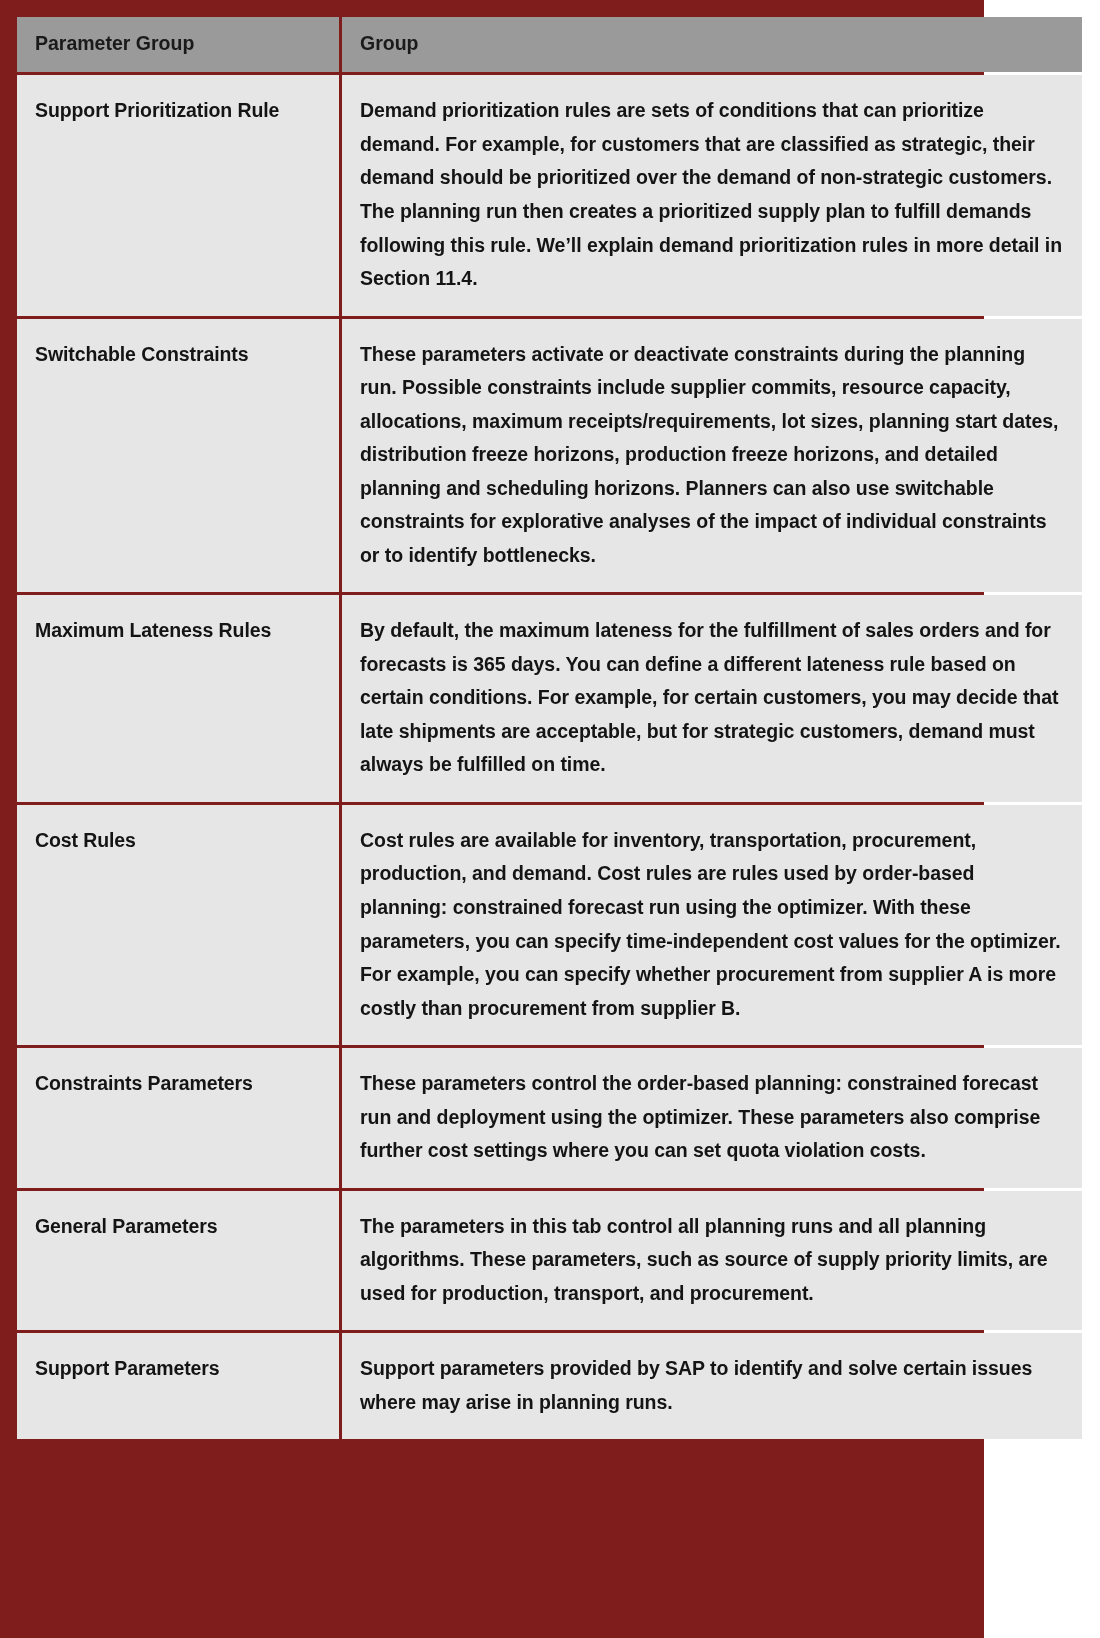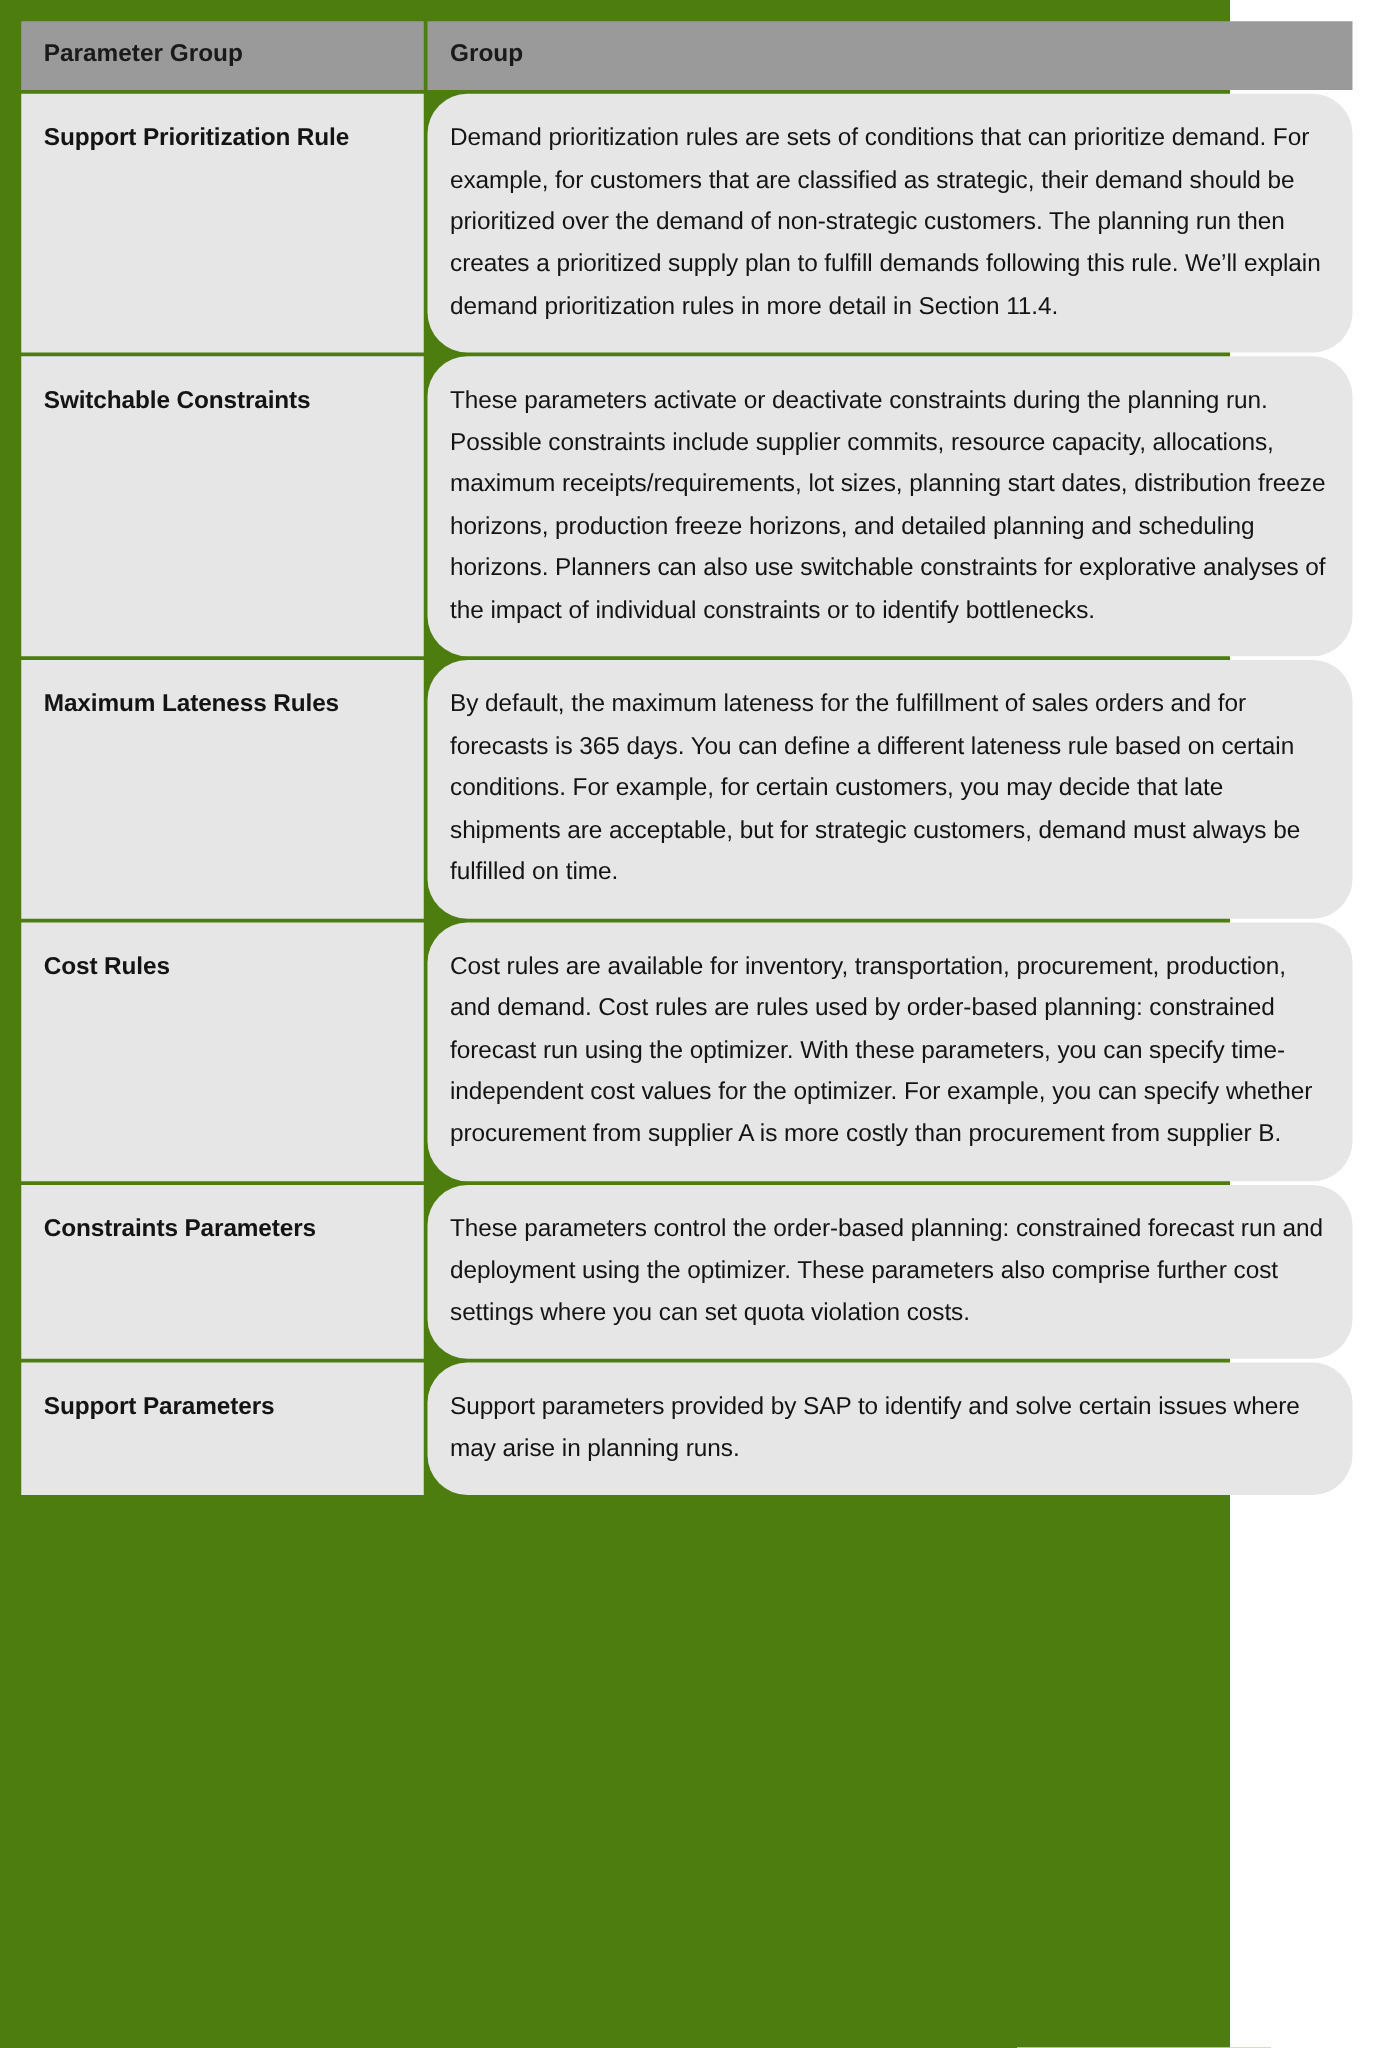--- a/index.html
+++ b/index.html
@@ -18,7 +18,7 @@
     position: relative;
     width: 984px;
     height: 1638px;
-    background: #4d7c0f;
+    background: #7f1d1d;
     box-sizing: border-box;
   }
 

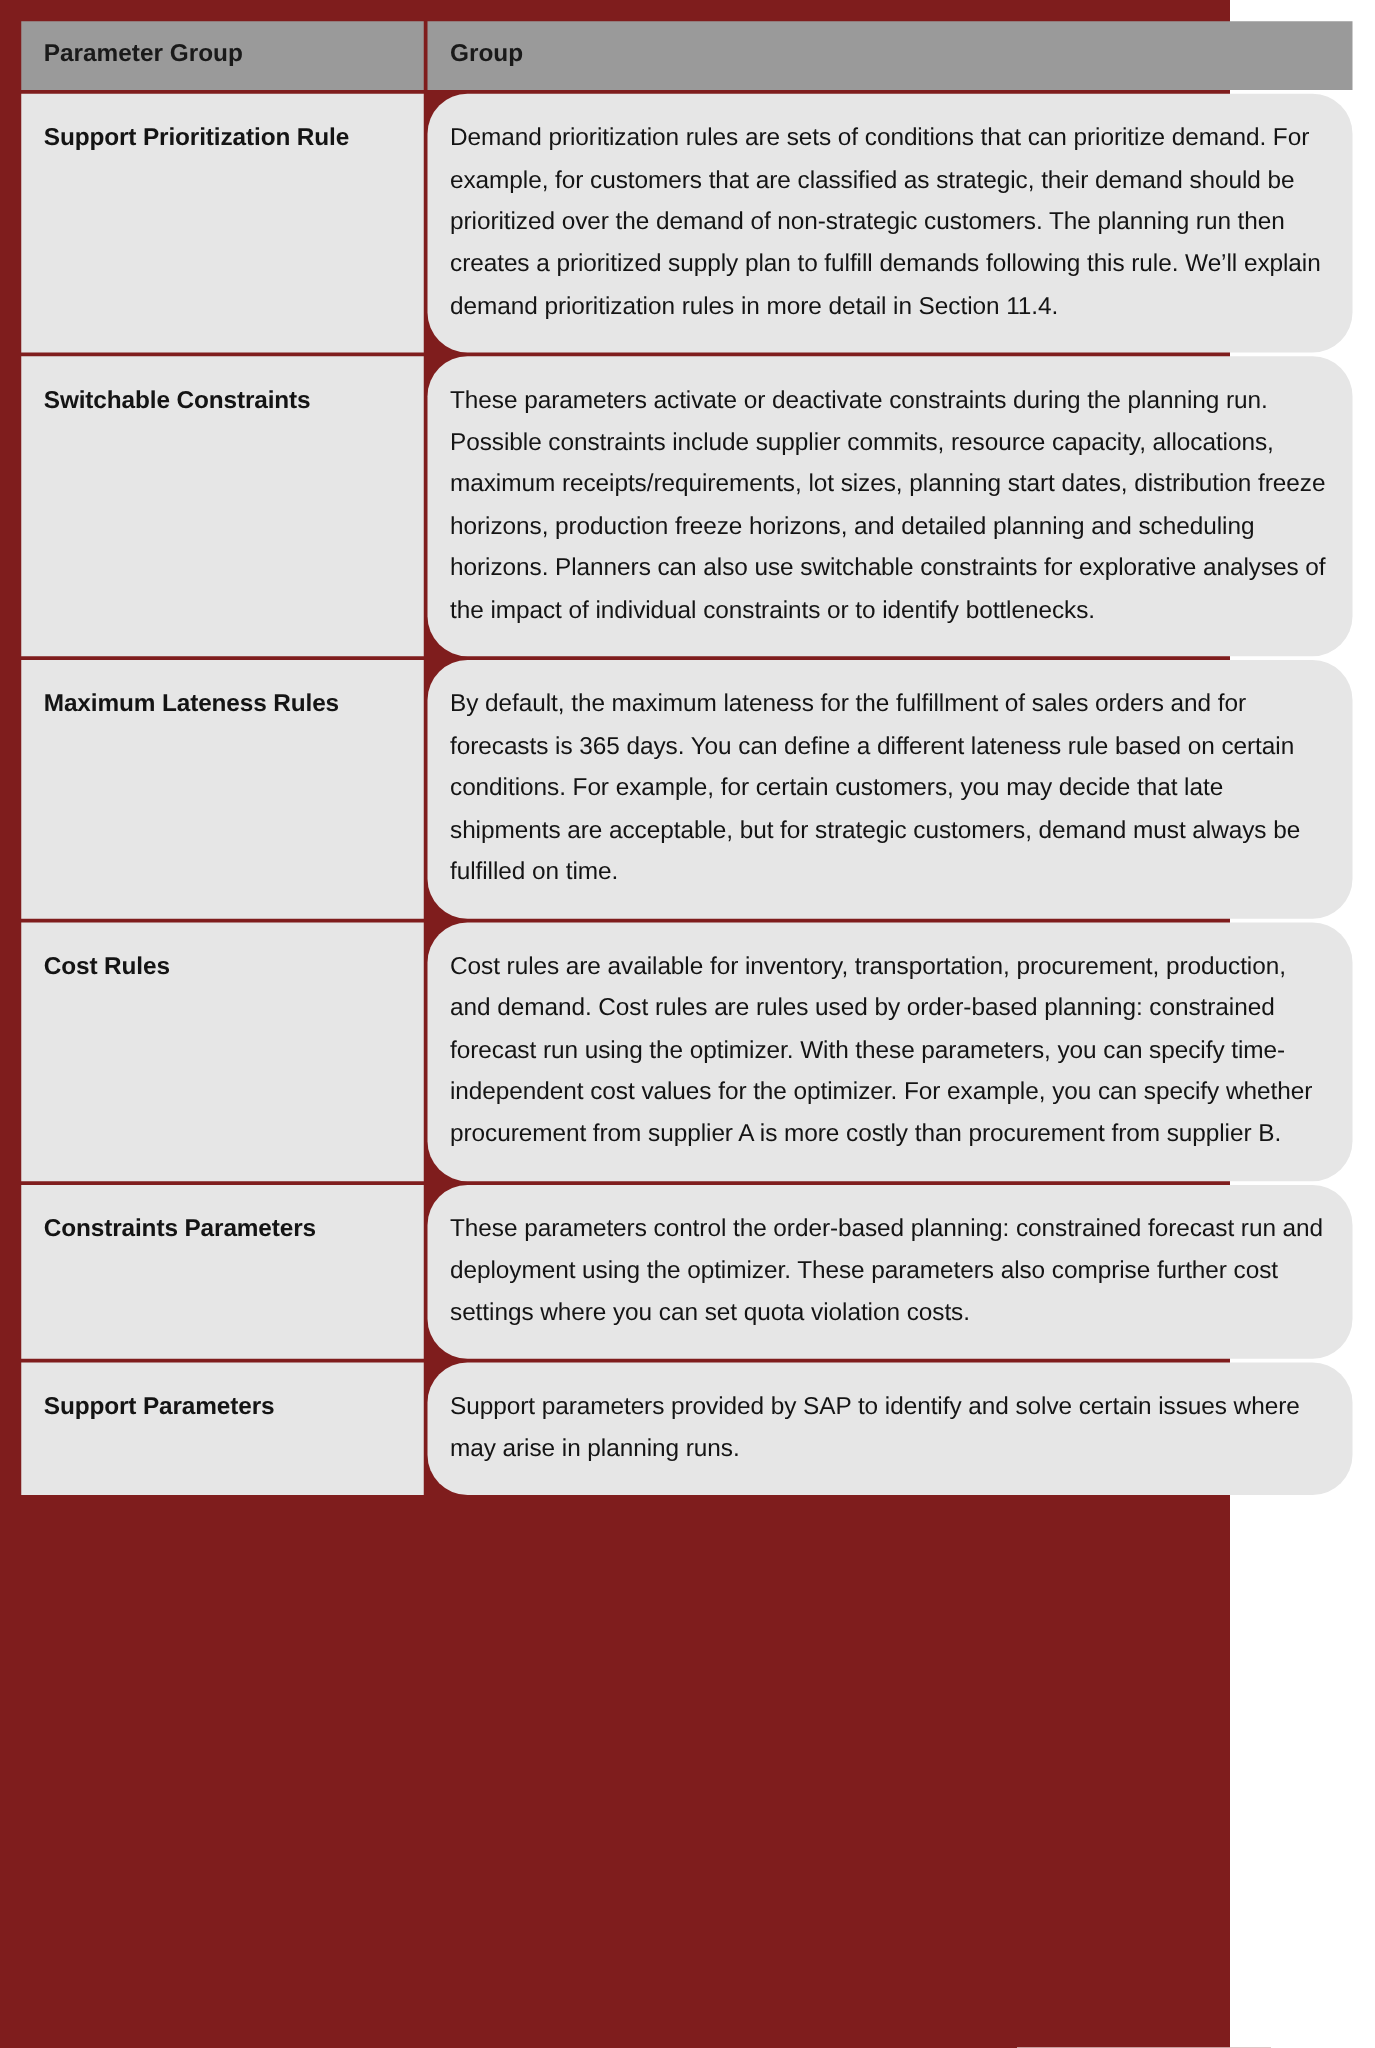--- a/index.html
+++ b/index.html
@@ -68,10 +68,9 @@
   }
 
   tbody td.usage-cell {
-    font-weight: normal;
+    font-weight: bold;
     hyphens: none;
     letter-spacing: -0.05px;
-    border-radius: 32px;
   }
 </style>
 </head>

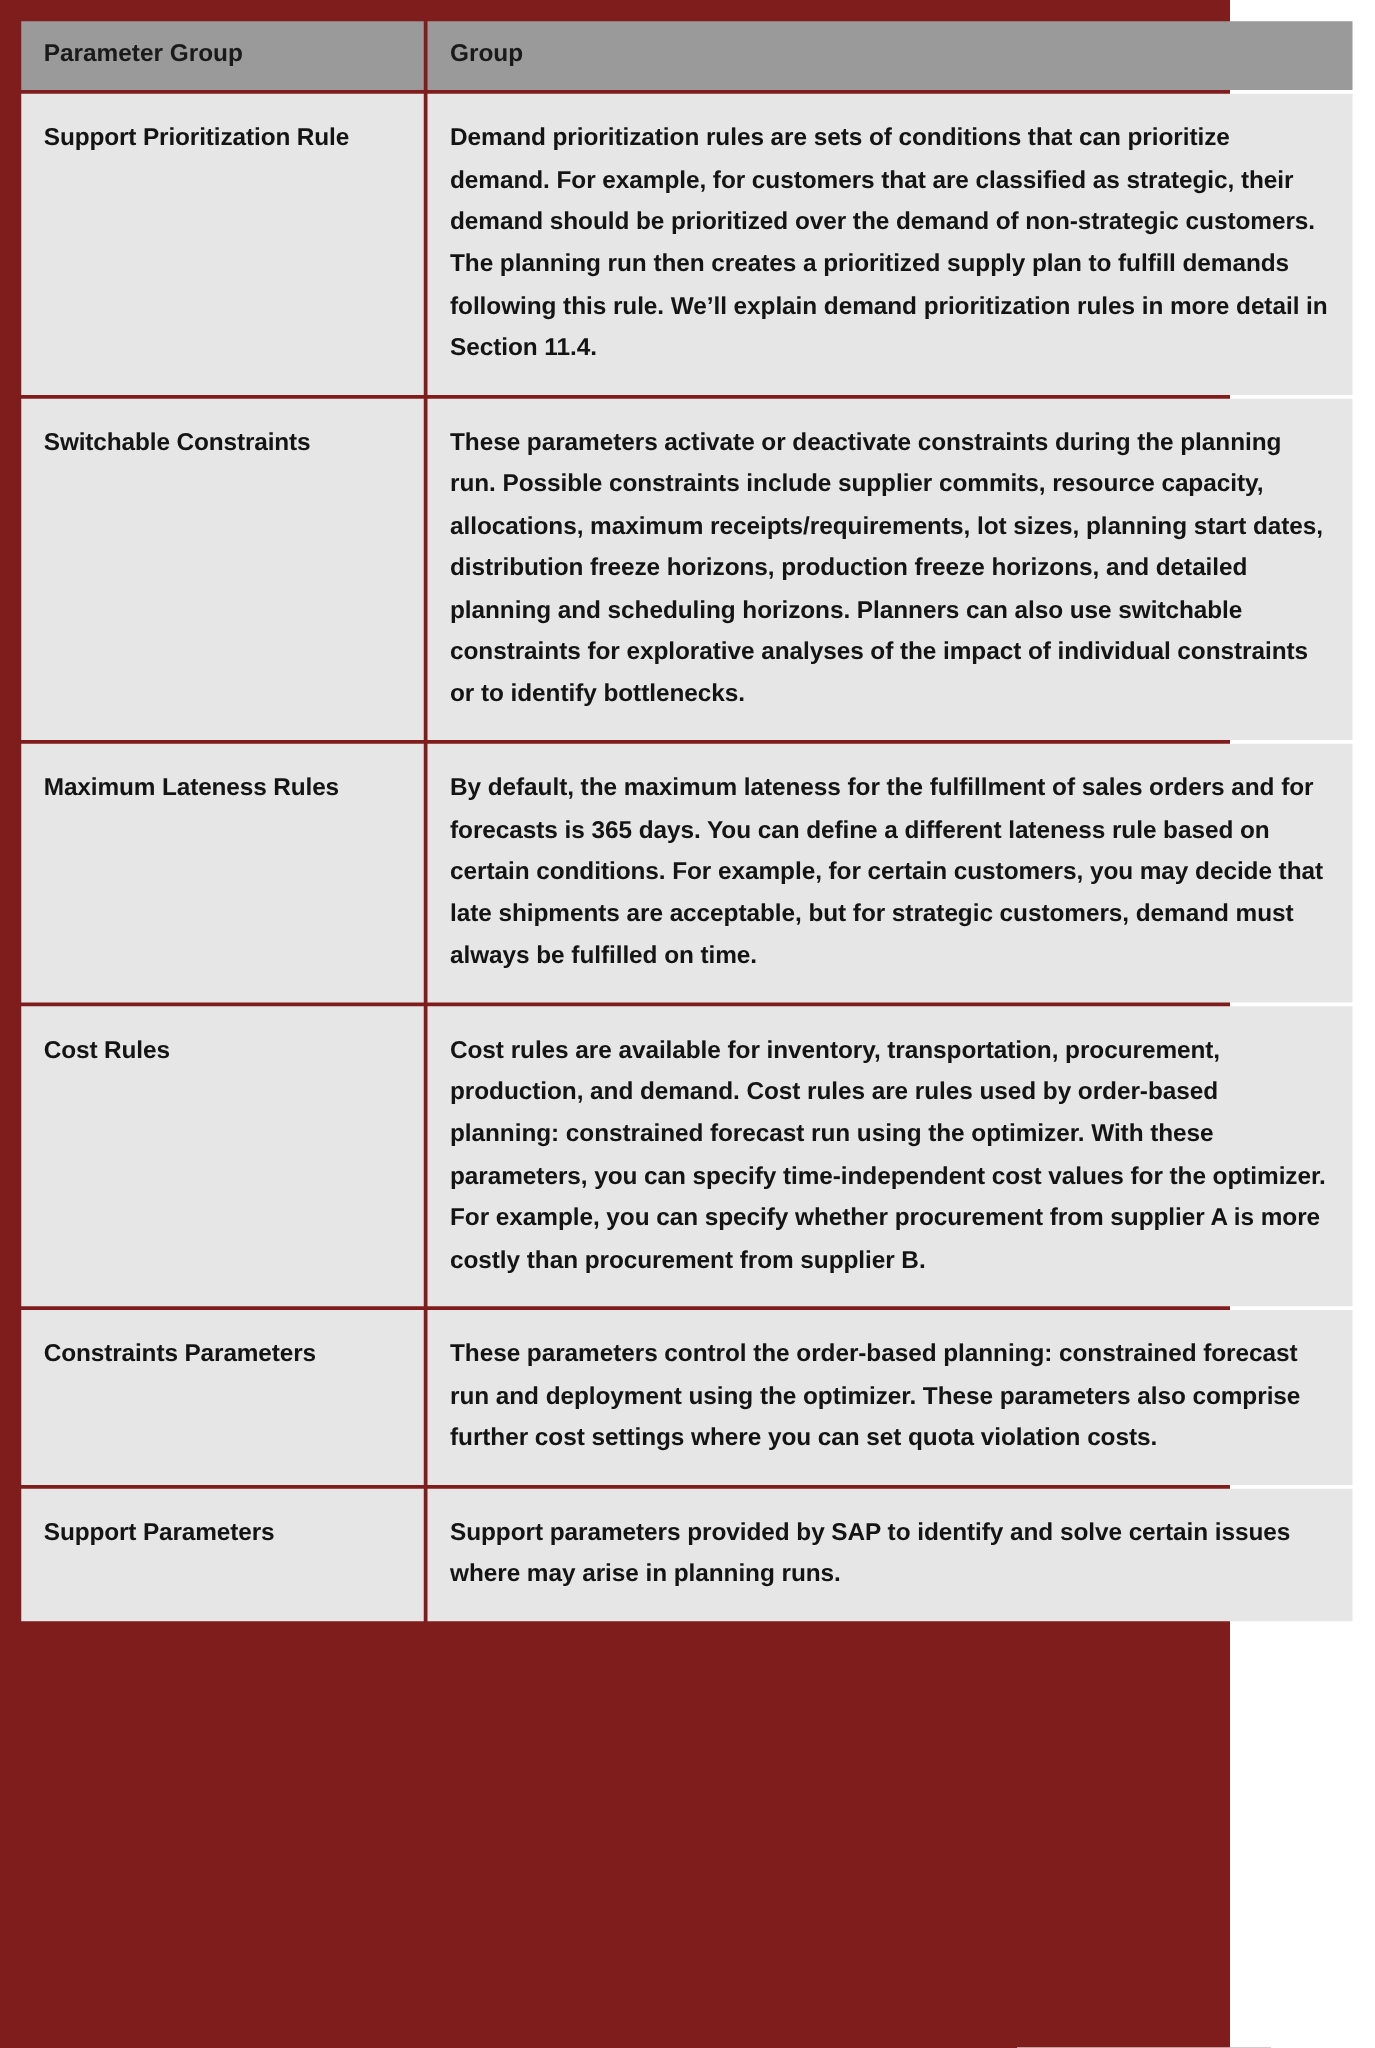--- a/index.html
+++ b/index.html
@@ -111,6 +111,10 @@
             <td class="usage-cell">These parameters control the order-based planning: constrained forecast run and deployment using the optimizer. These parameters also comprise further cost settings where you can set quota violation costs.</td>
           </tr>
           <tr>
+            <td class="group-cell">General Parameters</td>
+            <td class="usage-cell">The parameters in this tab control all planning runs and all planning algorithms. These parameters, such as source of supply priority limits, are used for production, transport, and procurement.</td>
+          </tr>
+          <tr>
             <td class="group-cell">Support Parameters</td>
             <td class="usage-cell">Support parameters provided by SAP to identify and solve certain issues where may arise in planning runs.</td>
           </tr>

